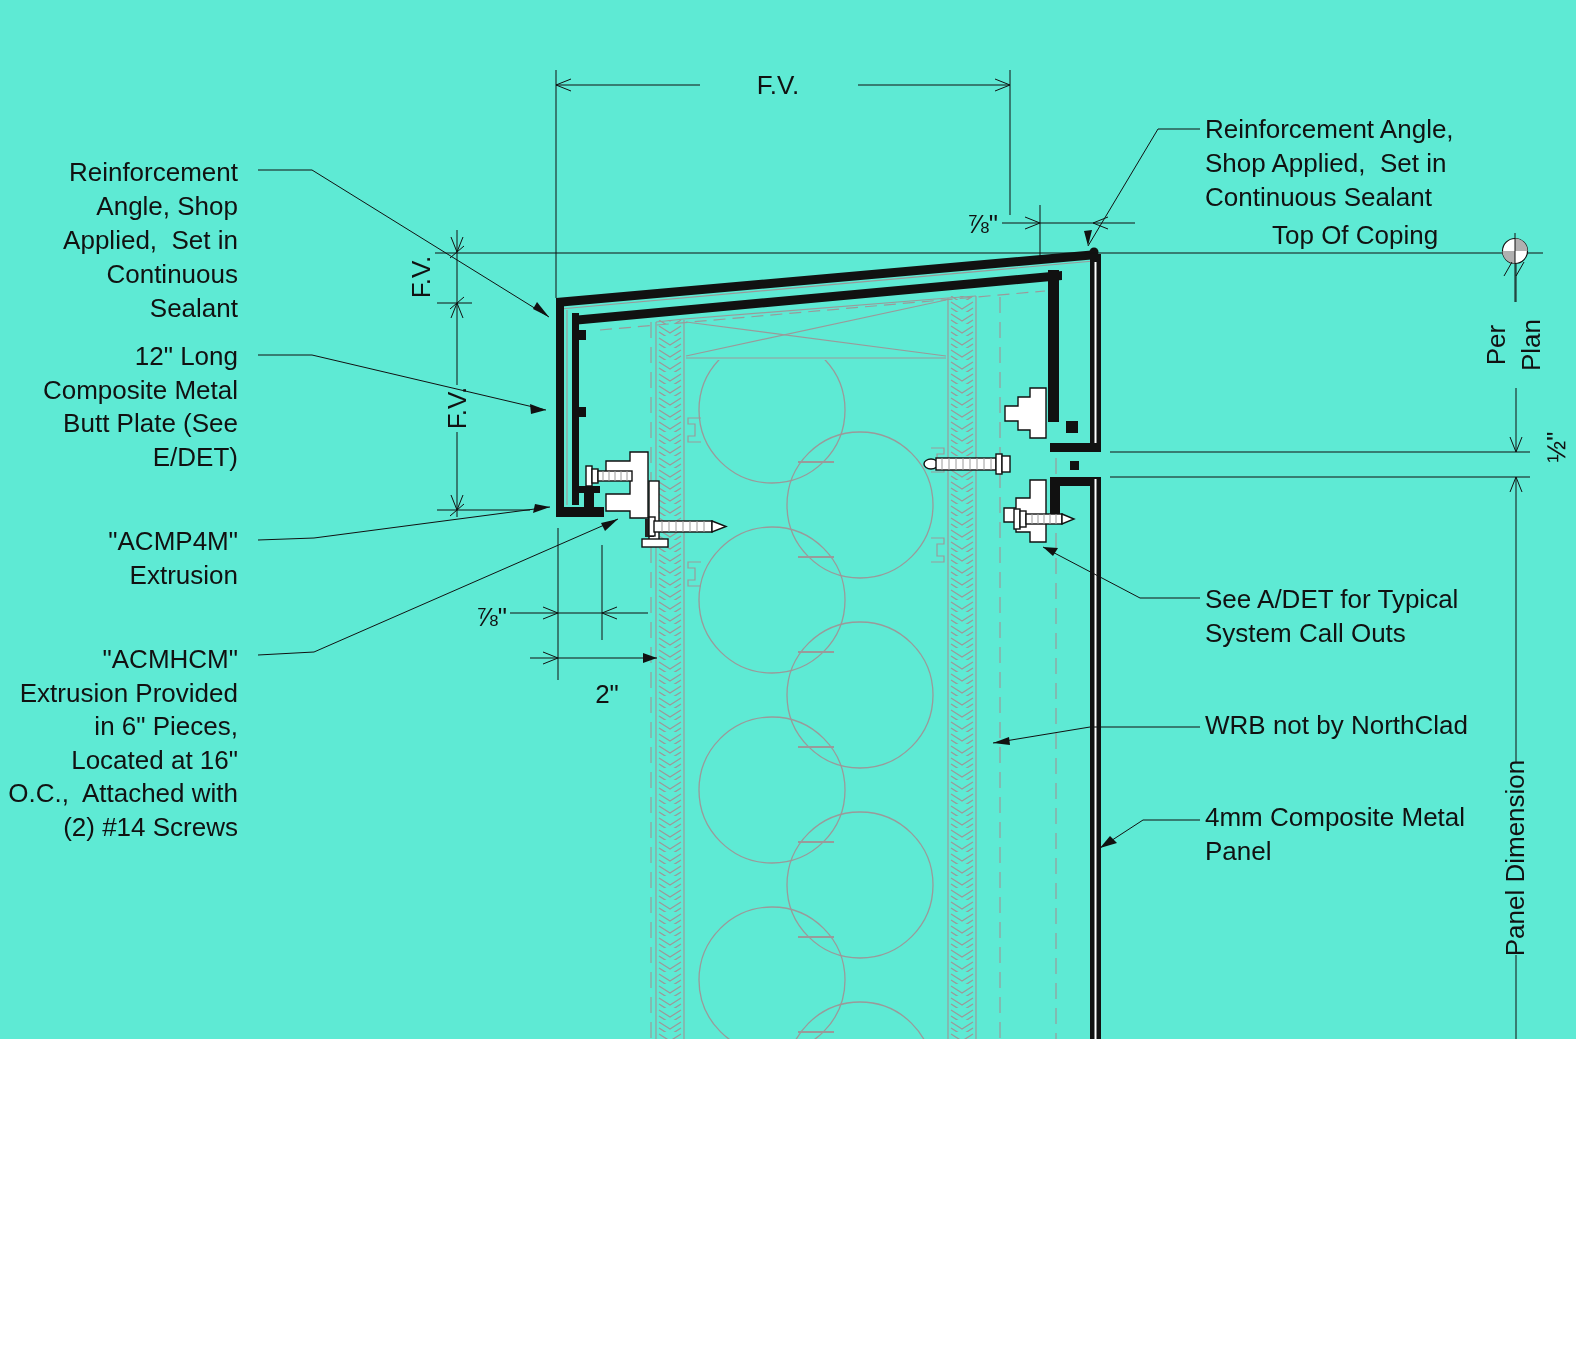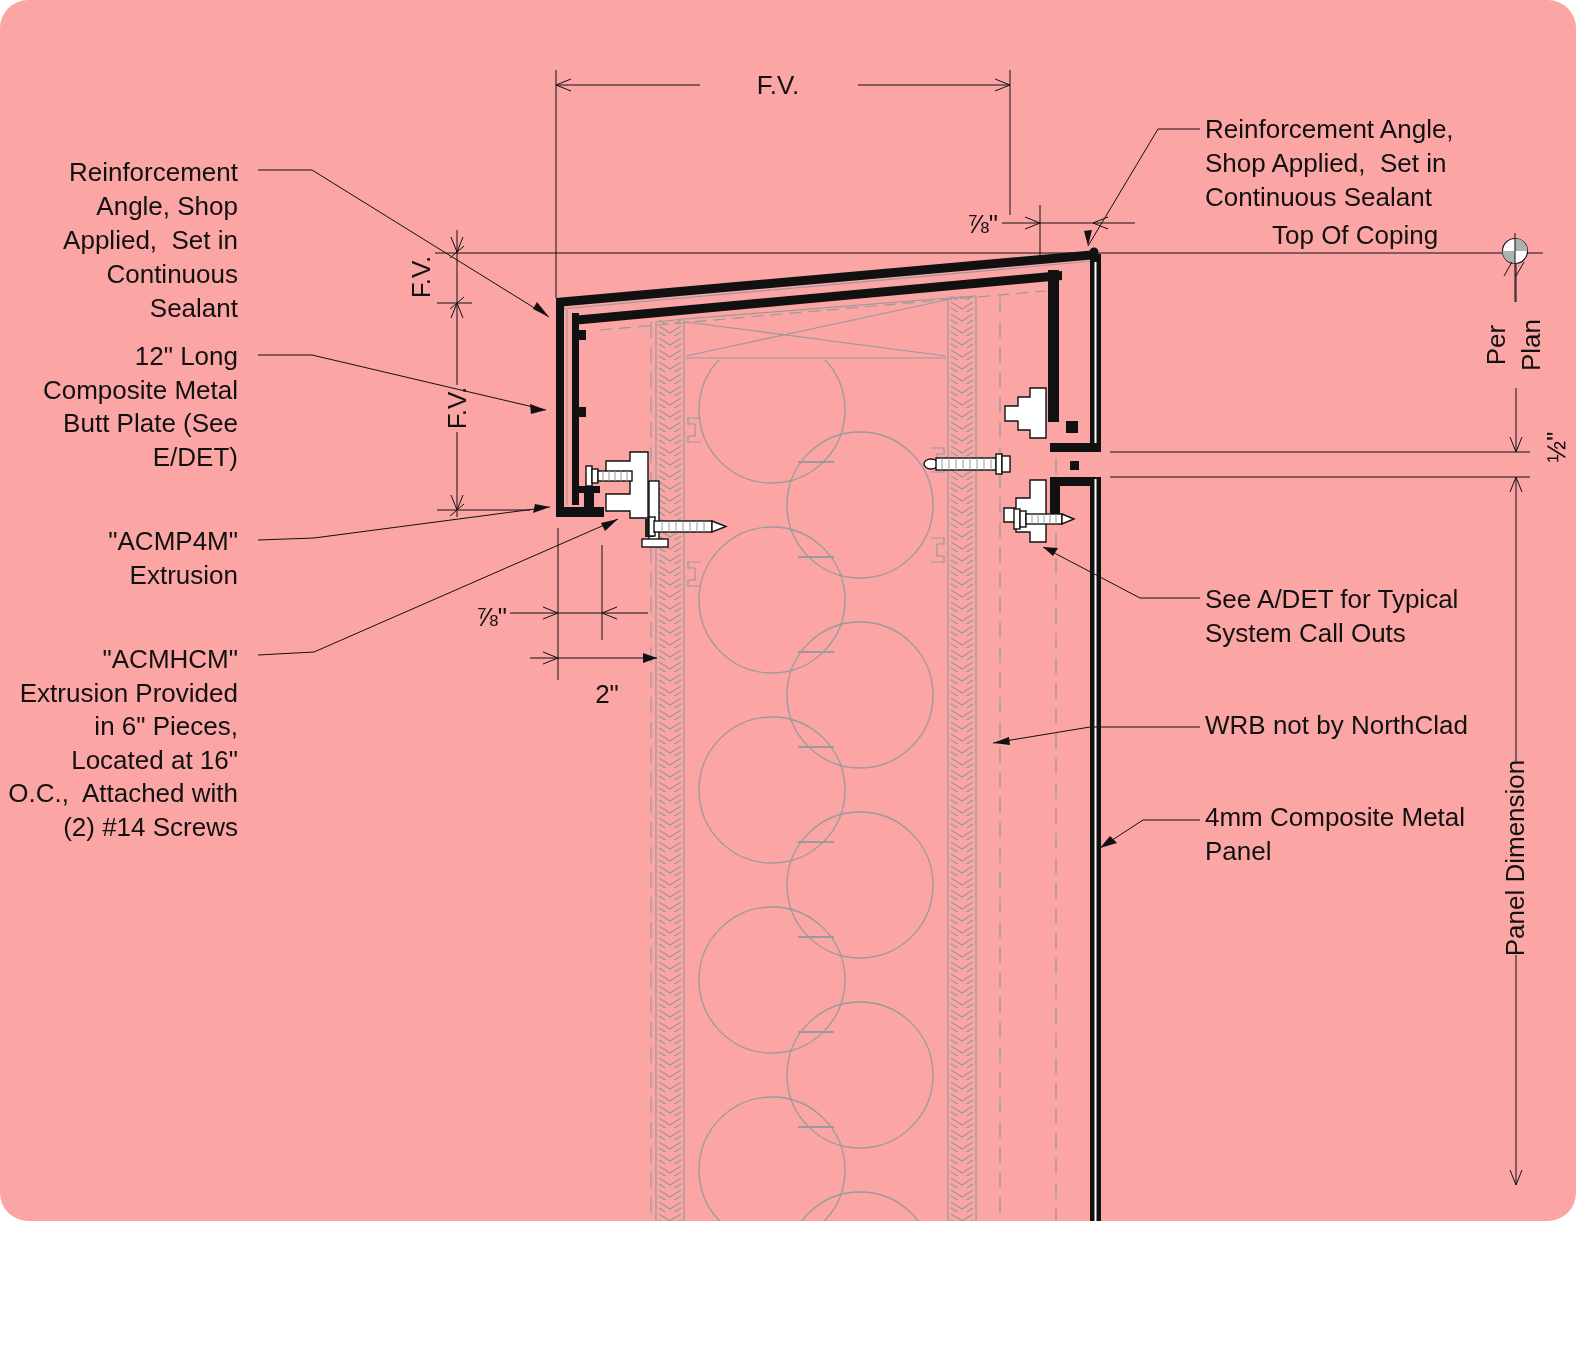--- a/index.html
+++ b/index.html
@@ -3,8 +3,8 @@
 <meta charset="utf-8">
 <style>
   html,body{margin:0;padding:0;background:#ffffff;}
-  #canvas{position:relative;width:1576px;height:1221px;background:#fca5a5;overflow:hidden;
-          font-family:"Liberation Sans", sans-serif;border-radius:28px;}
+  #canvas{position:relative;width:1576px;height:1039px;background:#5eead4;overflow:hidden;
+          font-family:"Liberation Sans", sans-serif;}
   svg{position:absolute;left:0;top:0;}
   svg text{font-family:"Liberation Sans", sans-serif;fill:#111;white-space:pre;}
   .callout{font-size:26px;}

